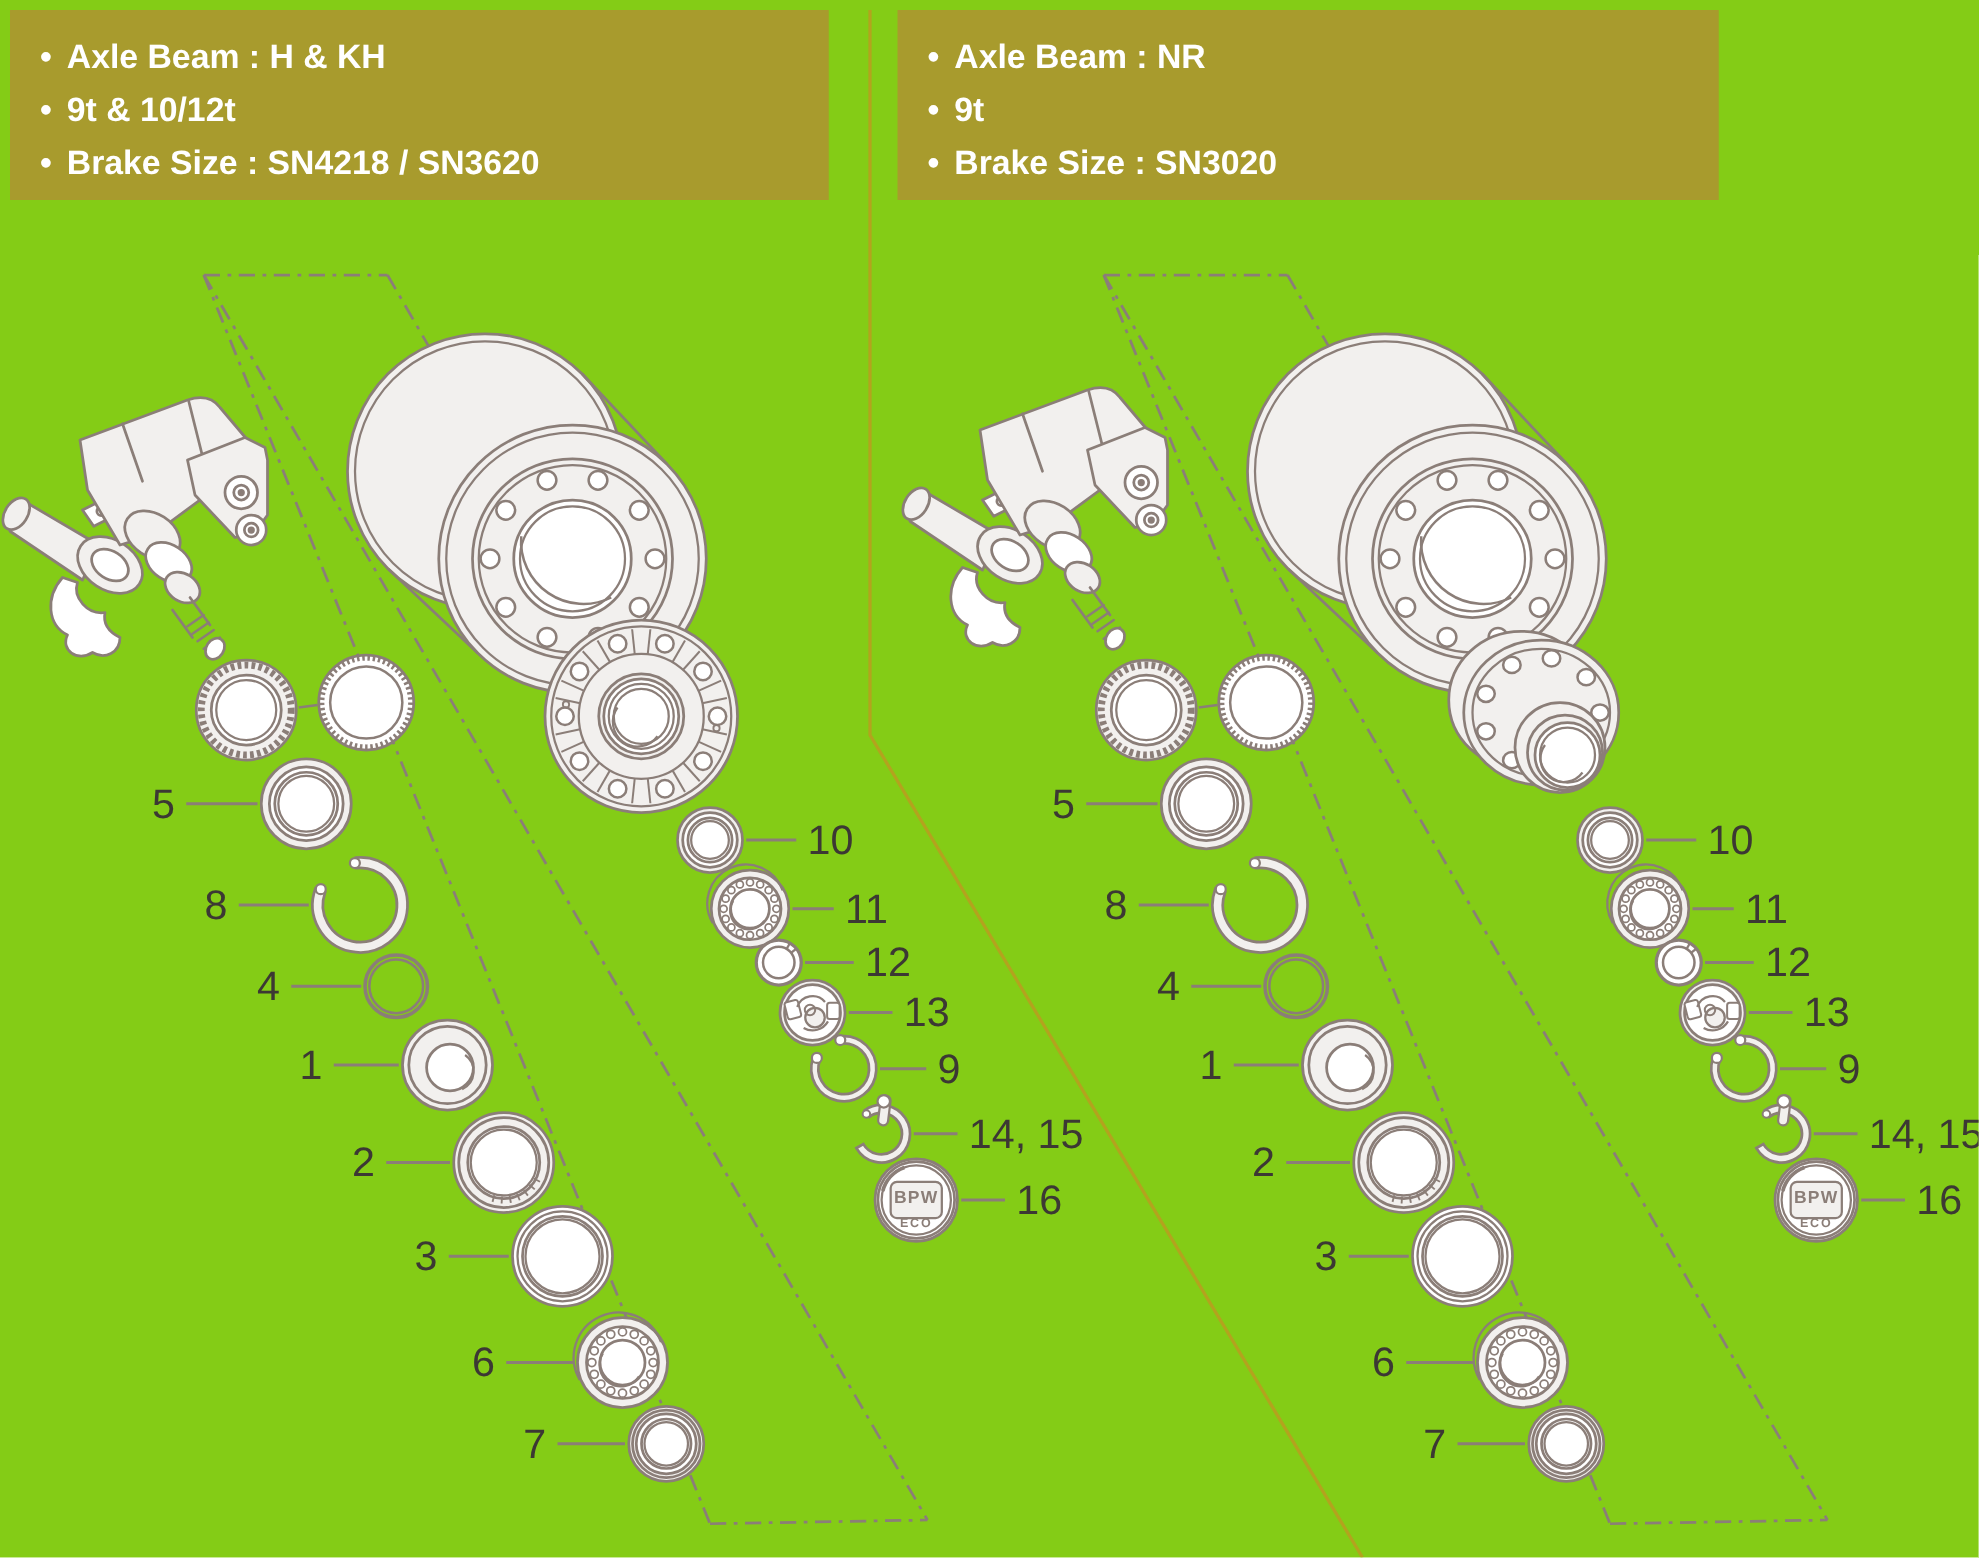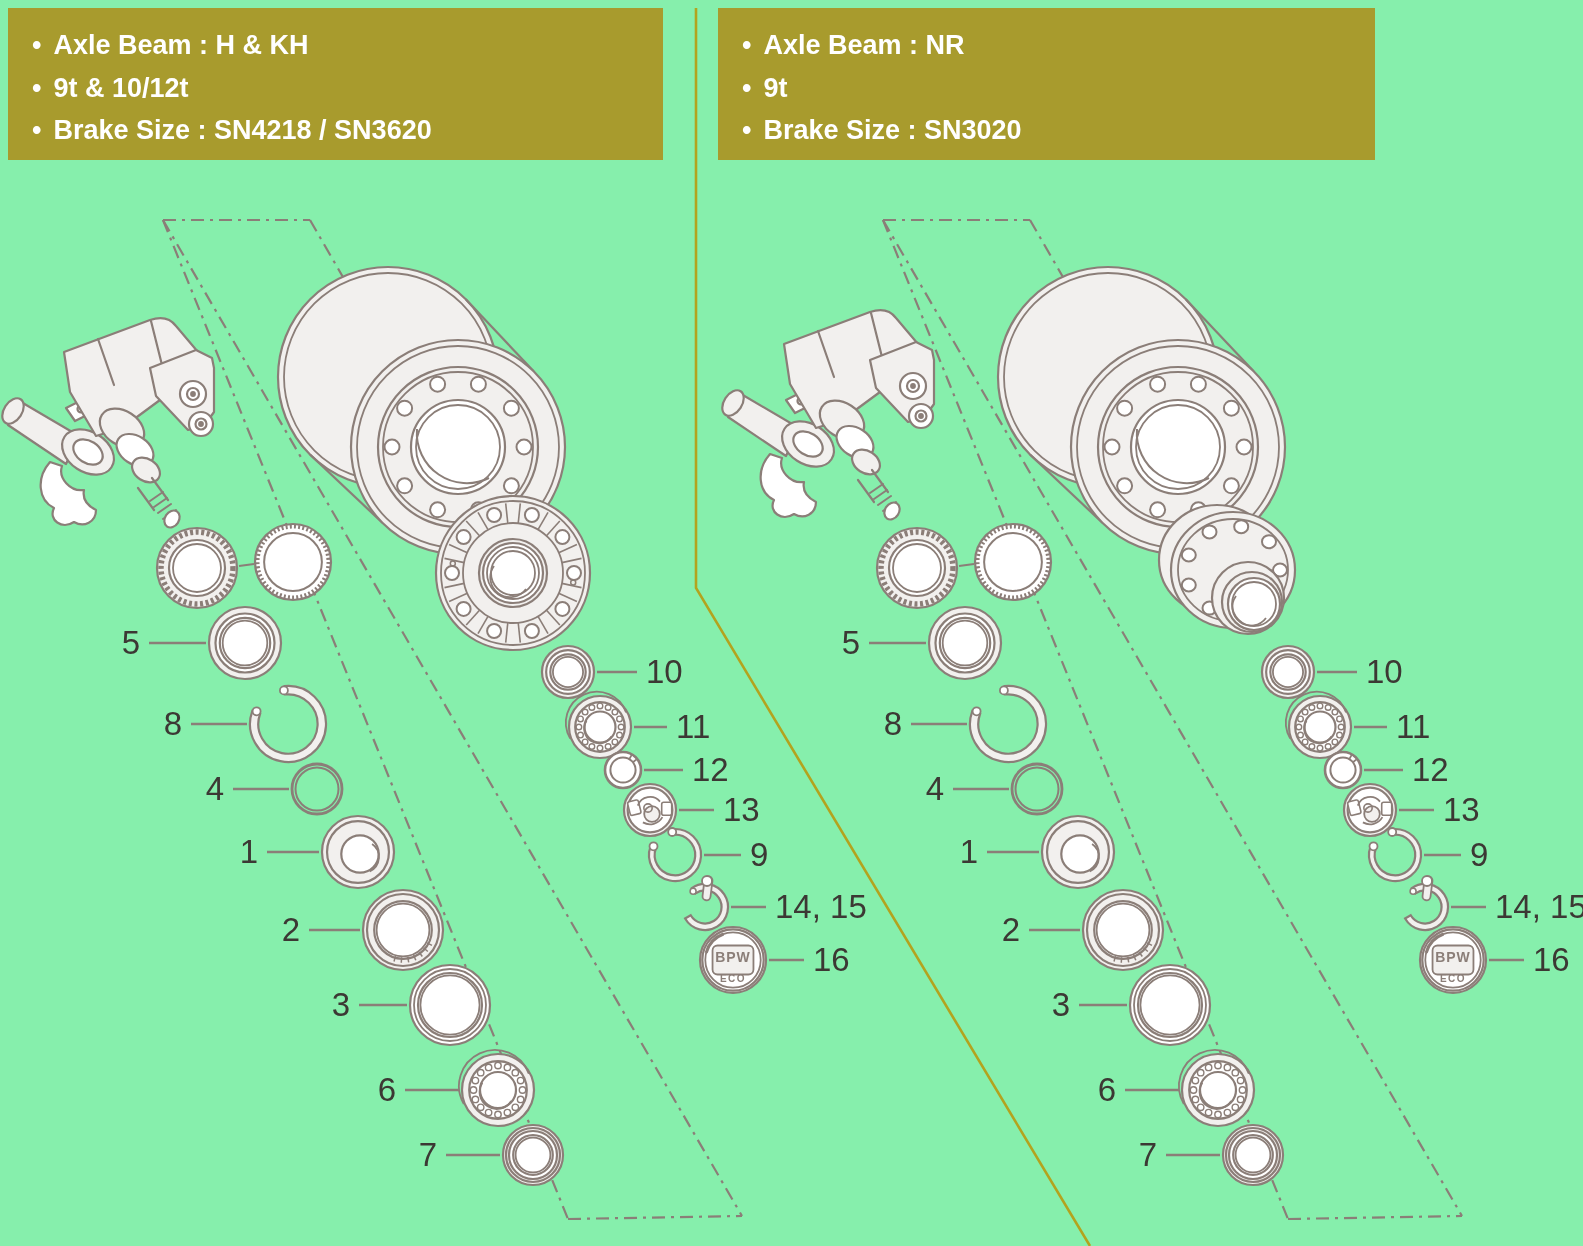--- a/index.html
+++ b/index.html
@@ -3,7 +3,7 @@
 <meta charset="utf-8">
 <style>
   html,body{margin:0;padding:0;background:#ffffff;}
-  #stage{position:relative;width:1583px;height:1246px;background:#86efac;overflow:hidden;}
+  #stage{position:relative;width:1583px;height:1246px;background:#84cc16;overflow:hidden;}
   svg{display:block;}
   svg text{font-family:"Liberation Sans",sans-serif;}
   .hdr{font-size:27px;font-weight:bold;fill:#ffffff;}

